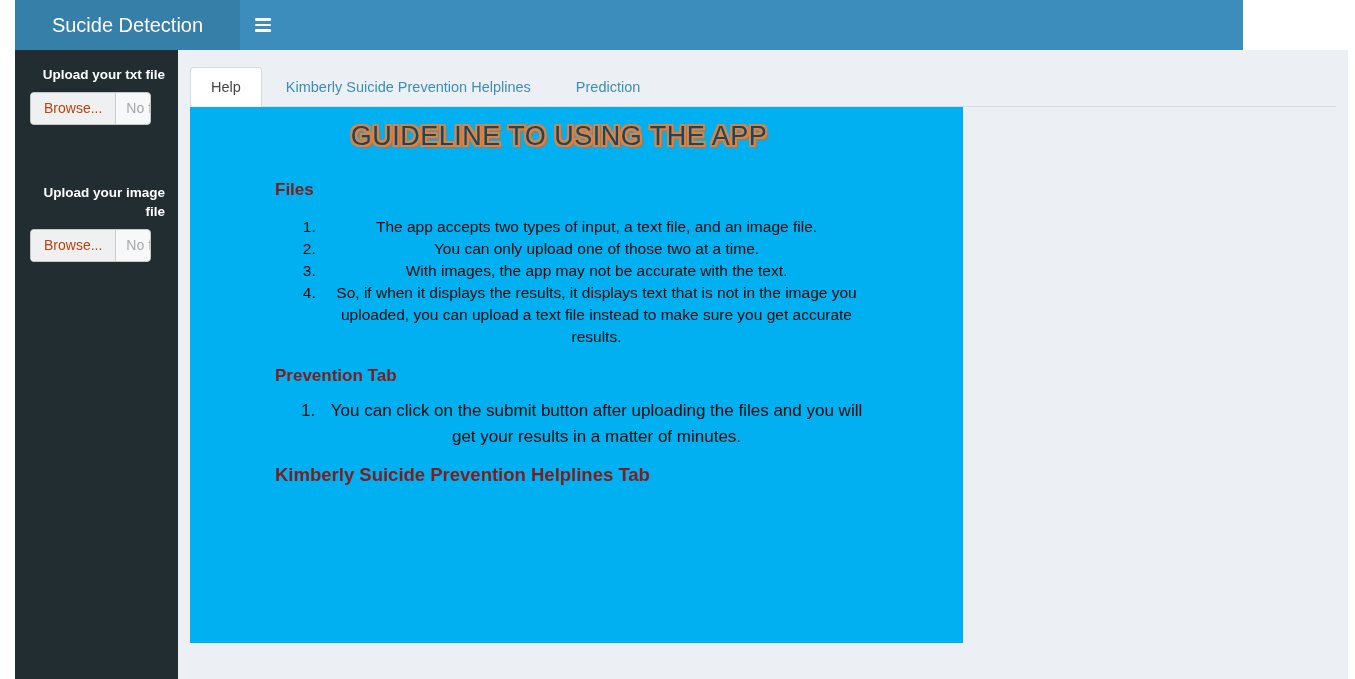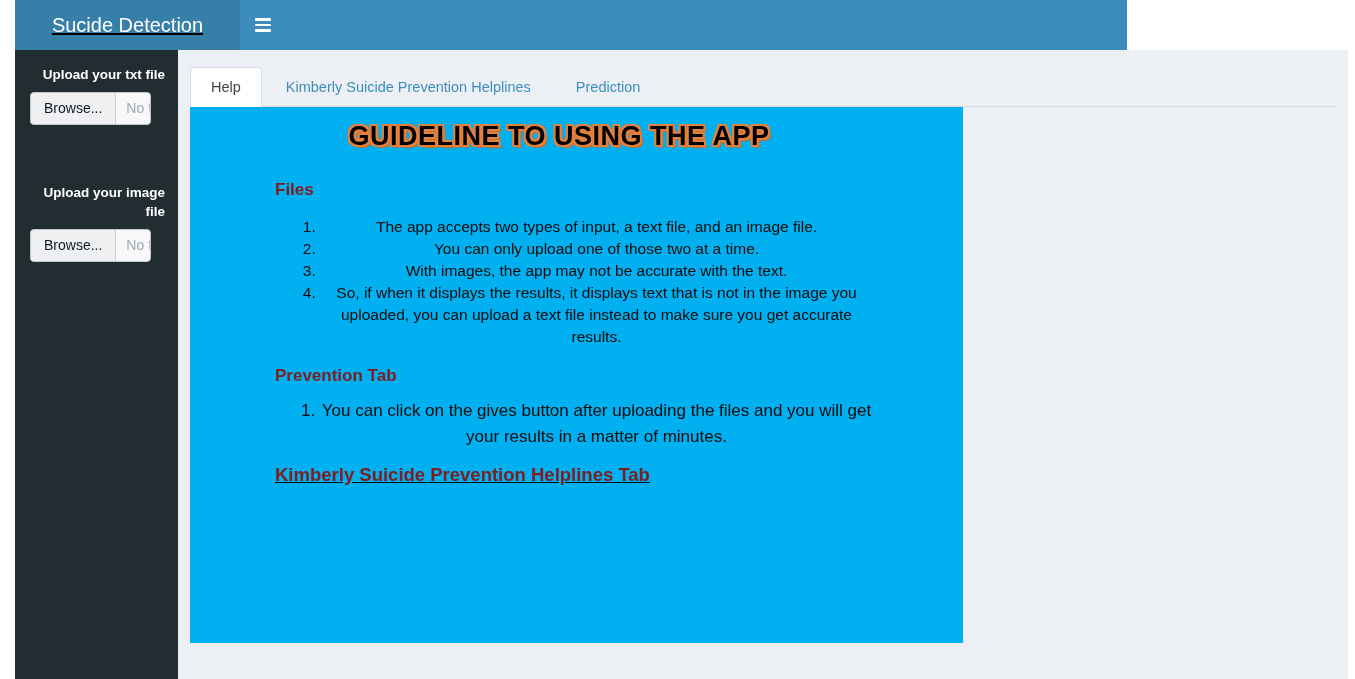--- a/index.html
+++ b/index.html
@@ -8,7 +8,7 @@
   .app { margin-left:15px; width:1340px; height:679px; }
 
   
-  .navbar { display:flex; height:50px; width:1112px;text-decoration:underline; }
+  .navbar { display:flex; height:50px; width:1228px; }
   .logo { width:225px; height:50px; background:#367fa9; color:#ffffff;
           font-size:20px; display:flex; align-items:center; justify-content:center;
           white-space:nowrap; }

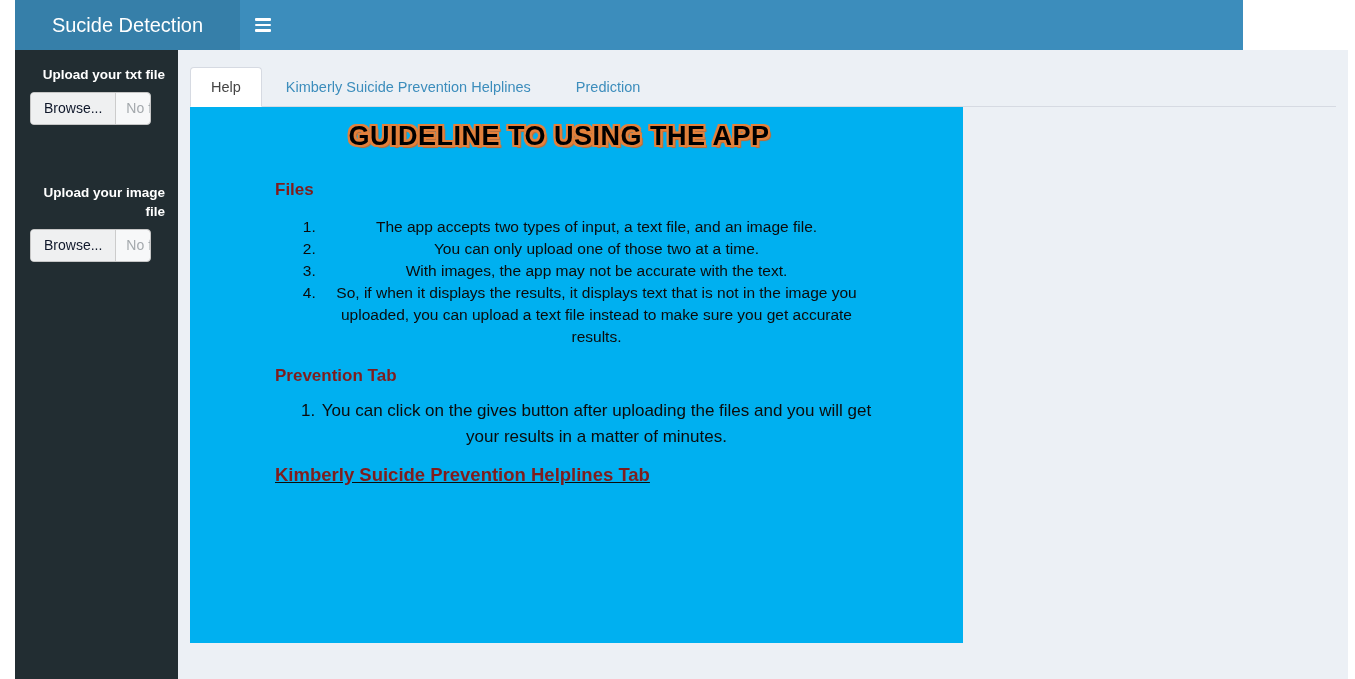--- a/index.html
+++ b/index.html
@@ -27,7 +27,7 @@
                   margin-bottom:7px; width:135px;text-align:right; }
   .file-group { display:flex; width:121px; height:33px; border:1px solid #c6c6c6;
                 border-radius:4px; overflow:hidden; background:#f7f8f9; cursor:pointer; }
-  .browse-btn { background:#eff0f1; color:#0f172a; font-size:14px; padding:0 13px;
+  .browse-btn { background:#eff0f1; color:#c2410c; font-size:14px; padding:0 13px;
                 display:flex; align-items:center; border-right:1px solid #cccccc;
                 white-space:nowrap; }
   .file-status { flex:1; color:#a4a9ad; font-size:14px; padding-left:10px;

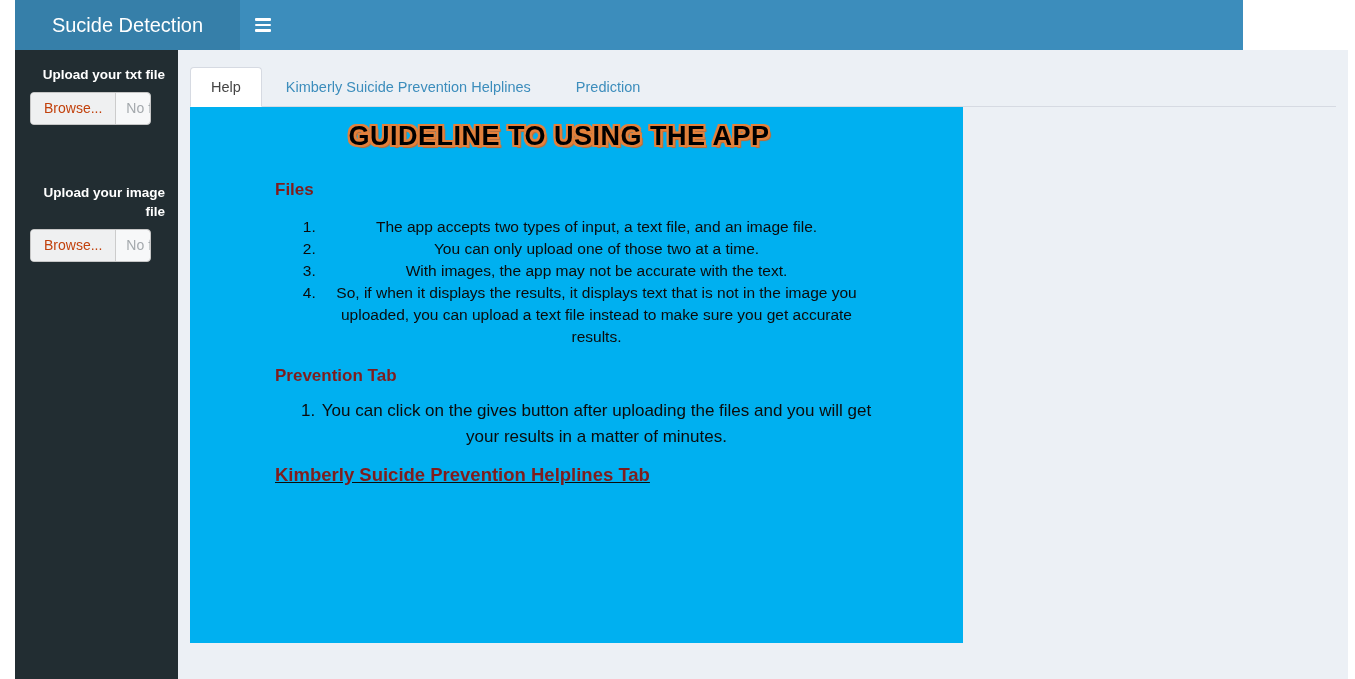--- a/index.html
+++ b/index.html
@@ -46,8 +46,8 @@
   
   .help-panel { width:773px; min-height:536px; background:#00b0f0;
                 padding:12px 90px 46px 85px; color:#0b0b0b; }
-  .guideline-title { font-size:27px; font-weight:bold; letter-spacing:0.5px;
-      text-align:center; color:#000000; margin:2px 0 26px -30px; white-space:nowrap;
+  .guideline-title { font-size:27px; font-weight:normal; letter-spacing:0.5px;
+      text-align:center; color:#0c4a6e; margin:2px 0 26px -30px; white-space:nowrap;
       text-shadow:-2px -2px 0 #e2803c, -2px 0 0 #e2803c, -2px 2px 0 #e2803c,
                    0 -2px 0 #e2803c,  0 2px 0 #e2803c,
                    2px -2px 0 #e2803c,  2px 0 0 #e2803c,  2px 2px 0 #e2803c,

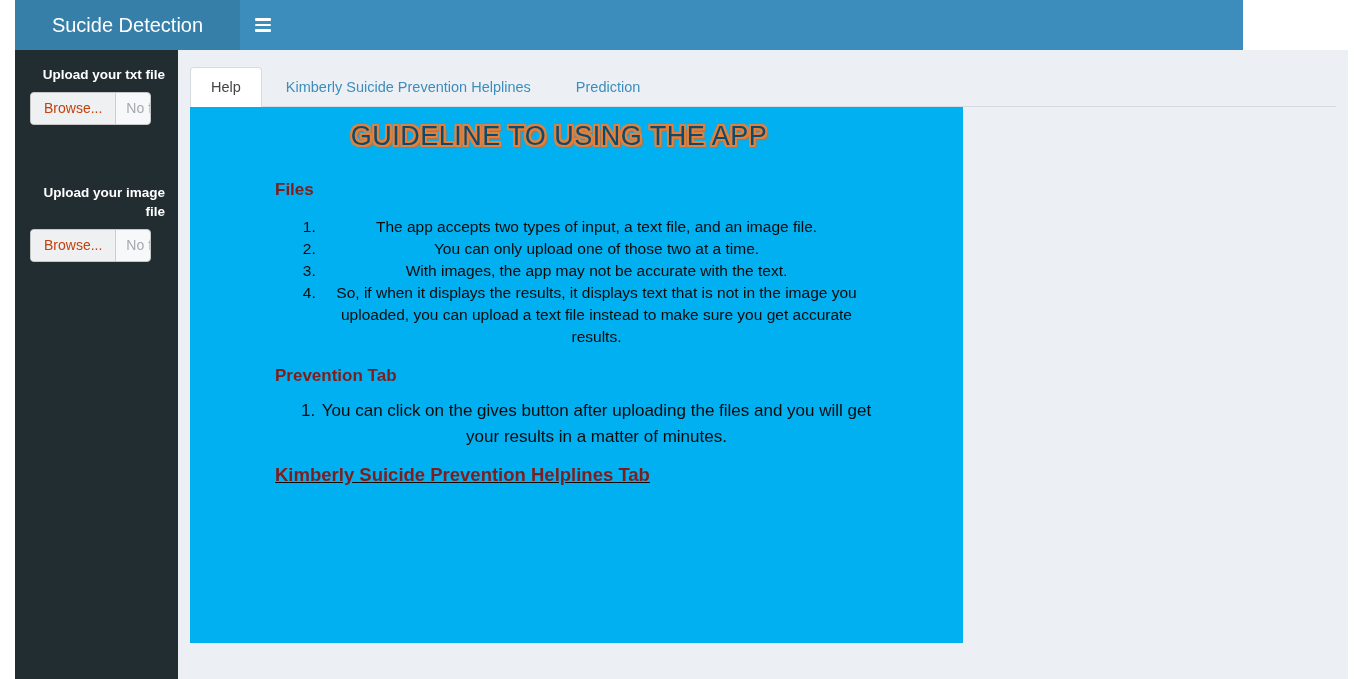--- a/index.html
+++ b/index.html
@@ -131,7 +131,7 @@
         <div class="sec-pred">
           <div class="sec-h sec-h-sm">Prevention Tab</div>
           <ol>
-            <li>You can click on the gives button after uploading the files and you will get your results in a matter of minutes.</li>
+            <li>You can click on the submit button after uploading the files and you will get your results in a matter of minutes.</li>
           </ol>
         </div>
 

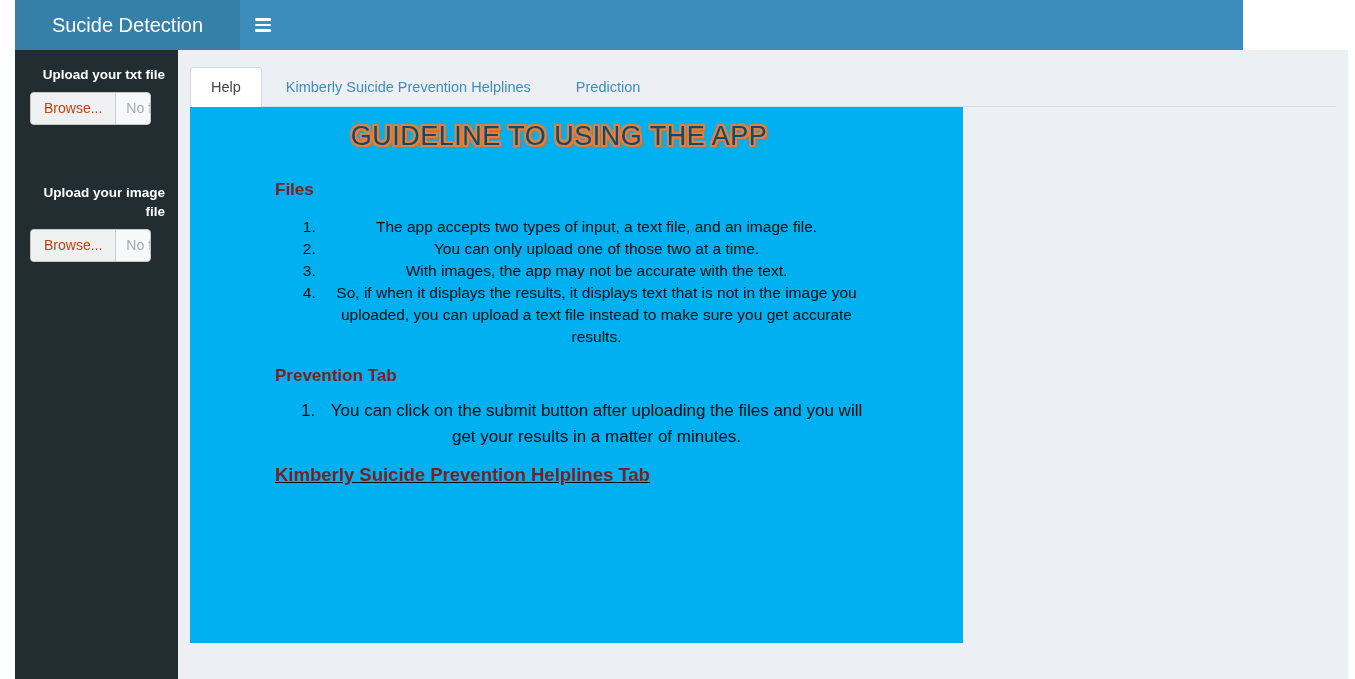--- a/index.html
+++ b/index.html
@@ -59,7 +59,7 @@
   .sec-files ol { margin:14px 0 0 0; padding-left:45px; font-size:15.5px; line-height:22px; }
   .sec-pred     { margin-top:16px; }
   .sec-pred ol  { margin:10px 0 0 0; padding-left:45px; font-size:17px; line-height:26px; }
-  .sec-kim      { margin-top:12px;text-decoration:underline; }
+  .sec-kim      { margin-top:12px; }
   .sec-kim ol   { margin:10px 0 0 0; padding-left:45px; font-size:17px; line-height:26px; }
   ol li { color:#0b0b0b;text-align:center; }
 </style>

